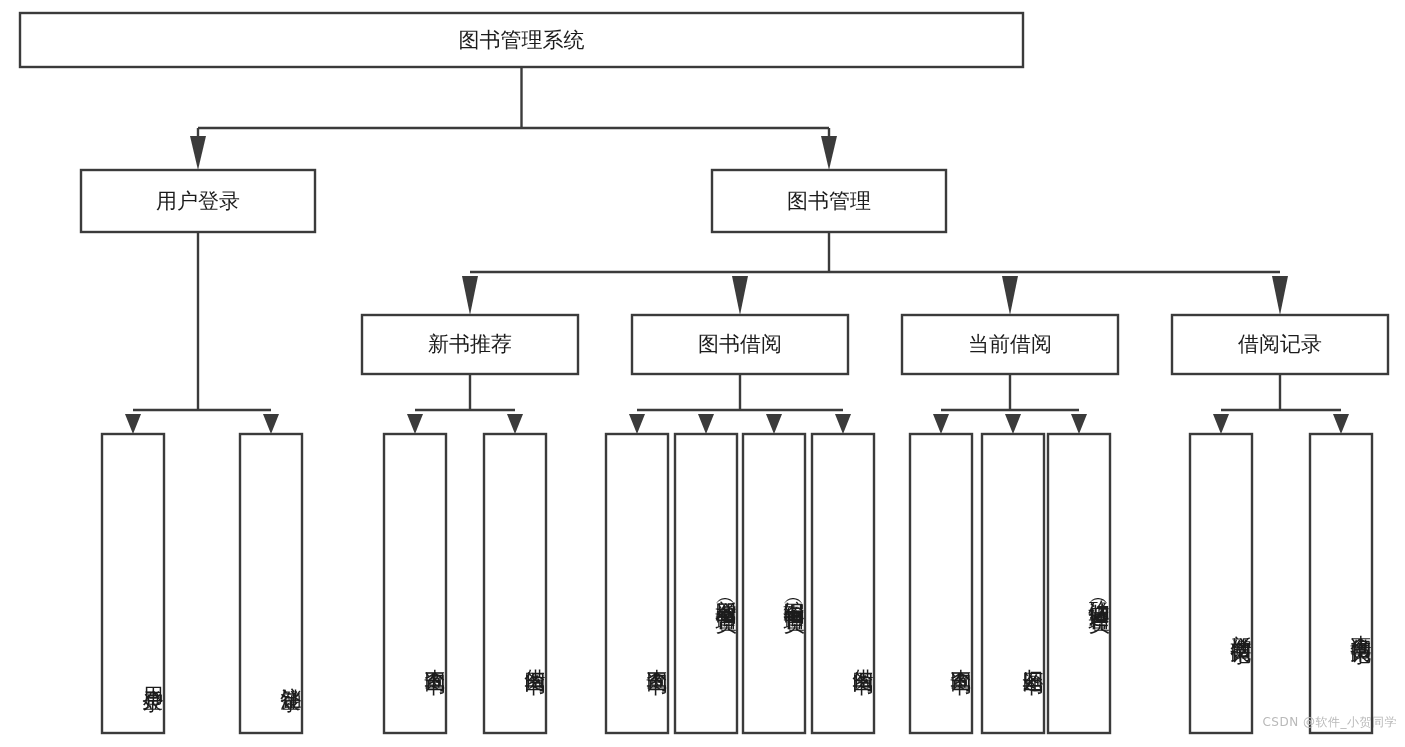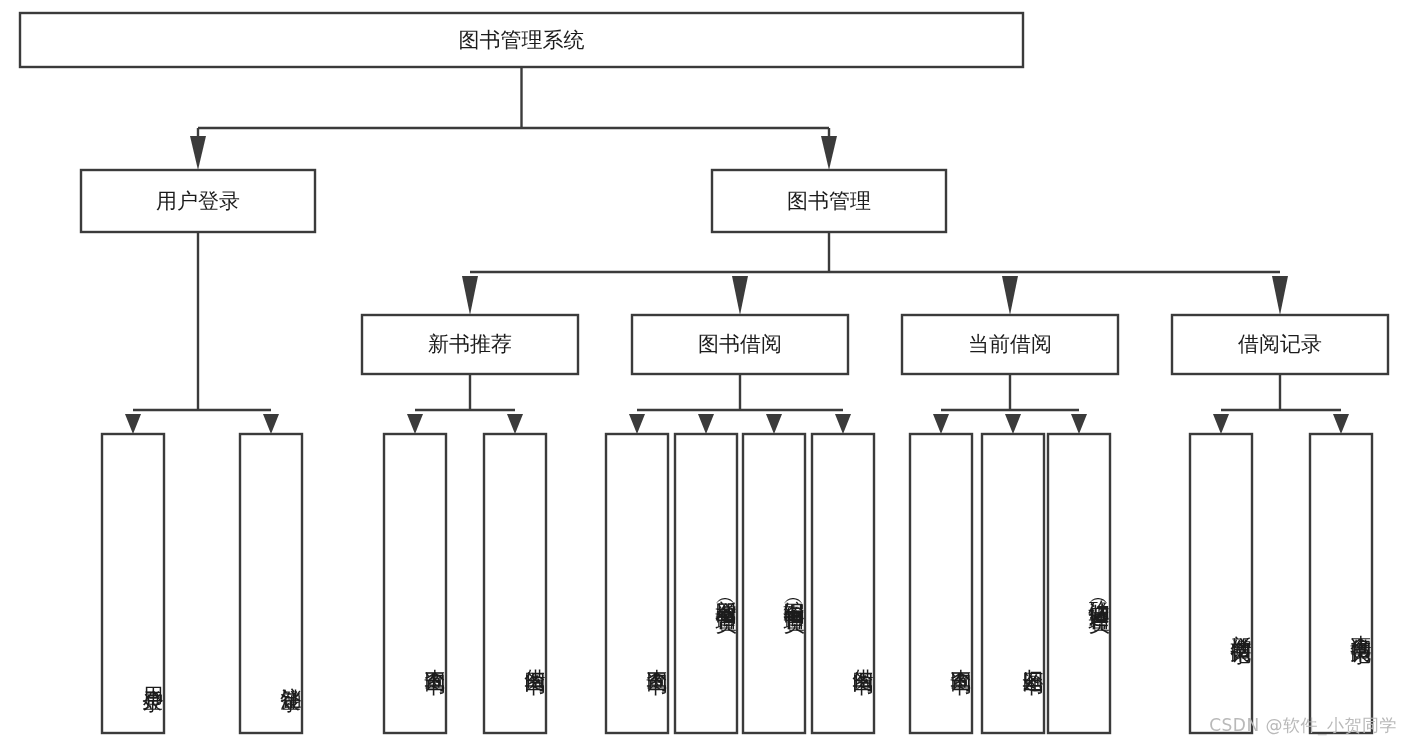--- a/index.html
+++ b/index.html
@@ -68,9 +68,9 @@
   .watermark {
     position: absolute;
     right: 8px;
-    bottom: 10px;
-    font-family: "DejaVu Sans", "Liberation Sans", sans-serif;
-    font-size: 17px;
+    bottom: 16px;
+    font-family: "DejaVu Sans", "Liberation Sans", sans-serif;
+    font-size: 12px;
     color: #b9b9b9;
     letter-spacing: 0.5px;
     user-select: none;

